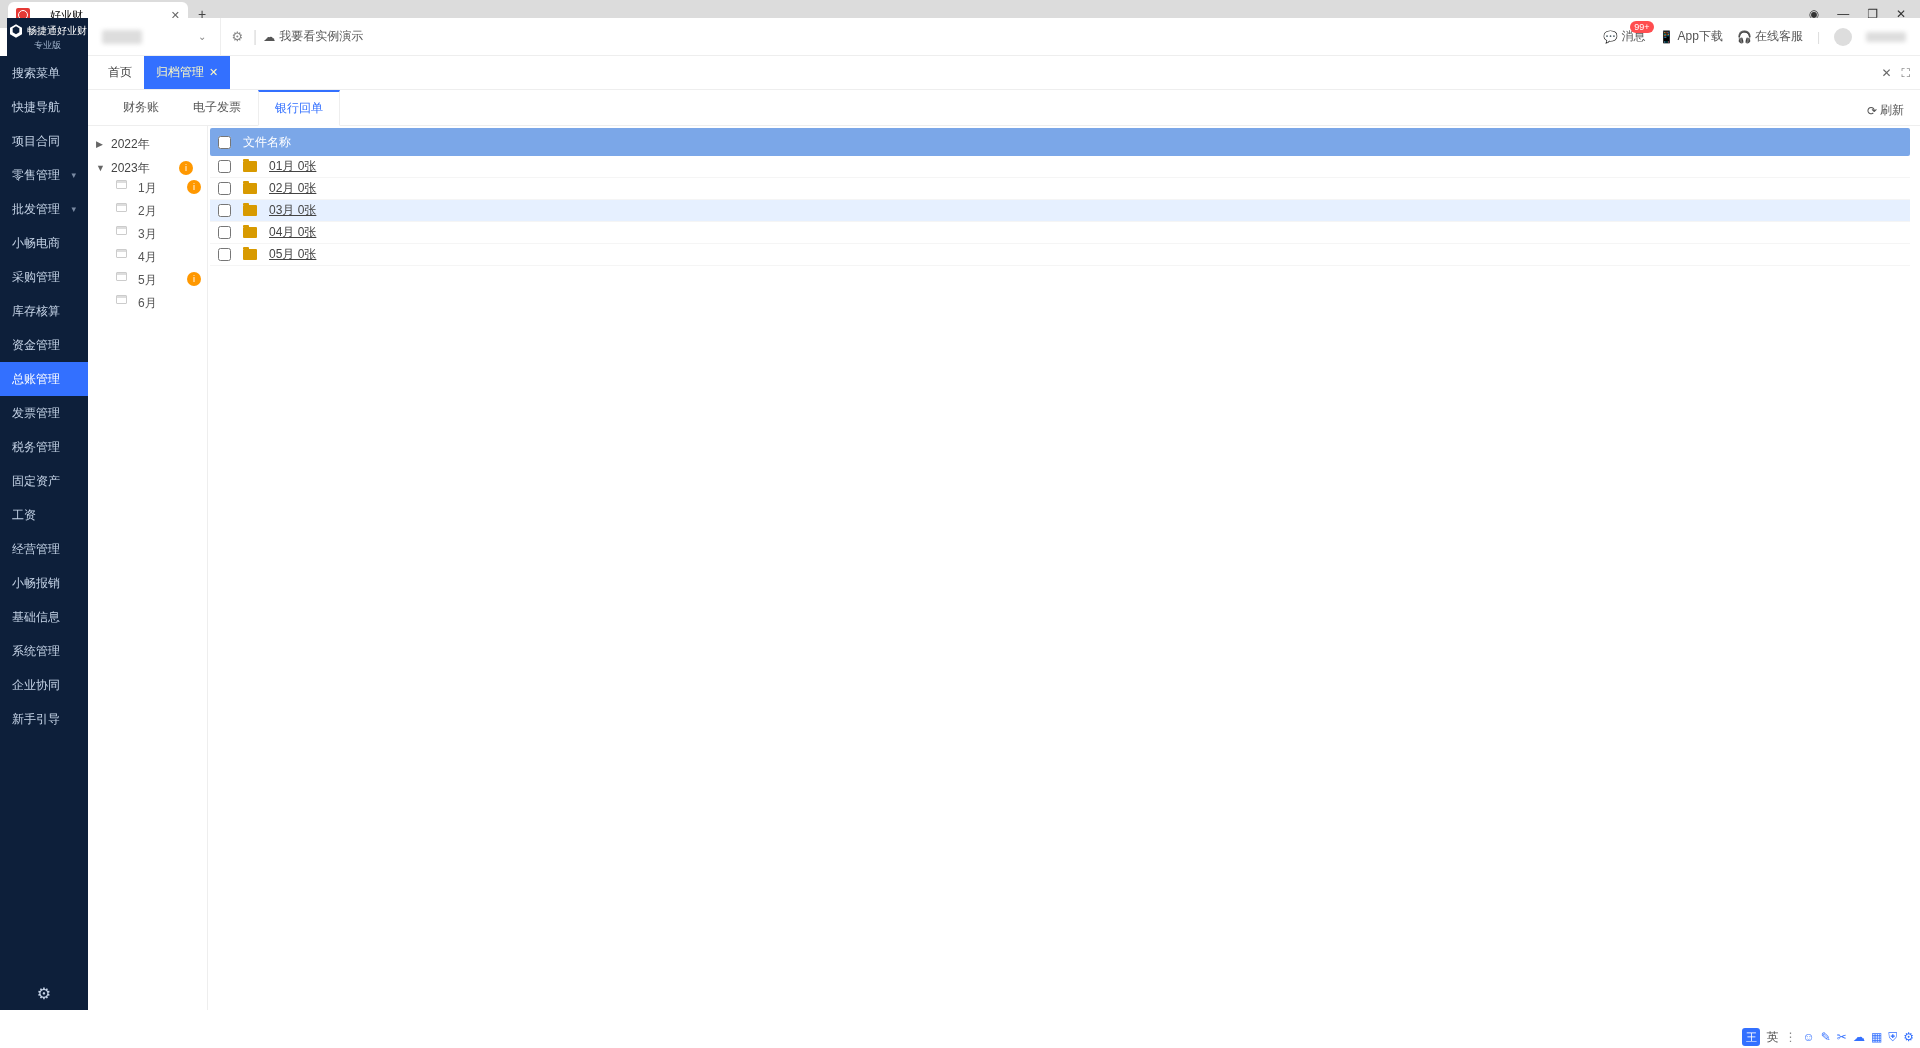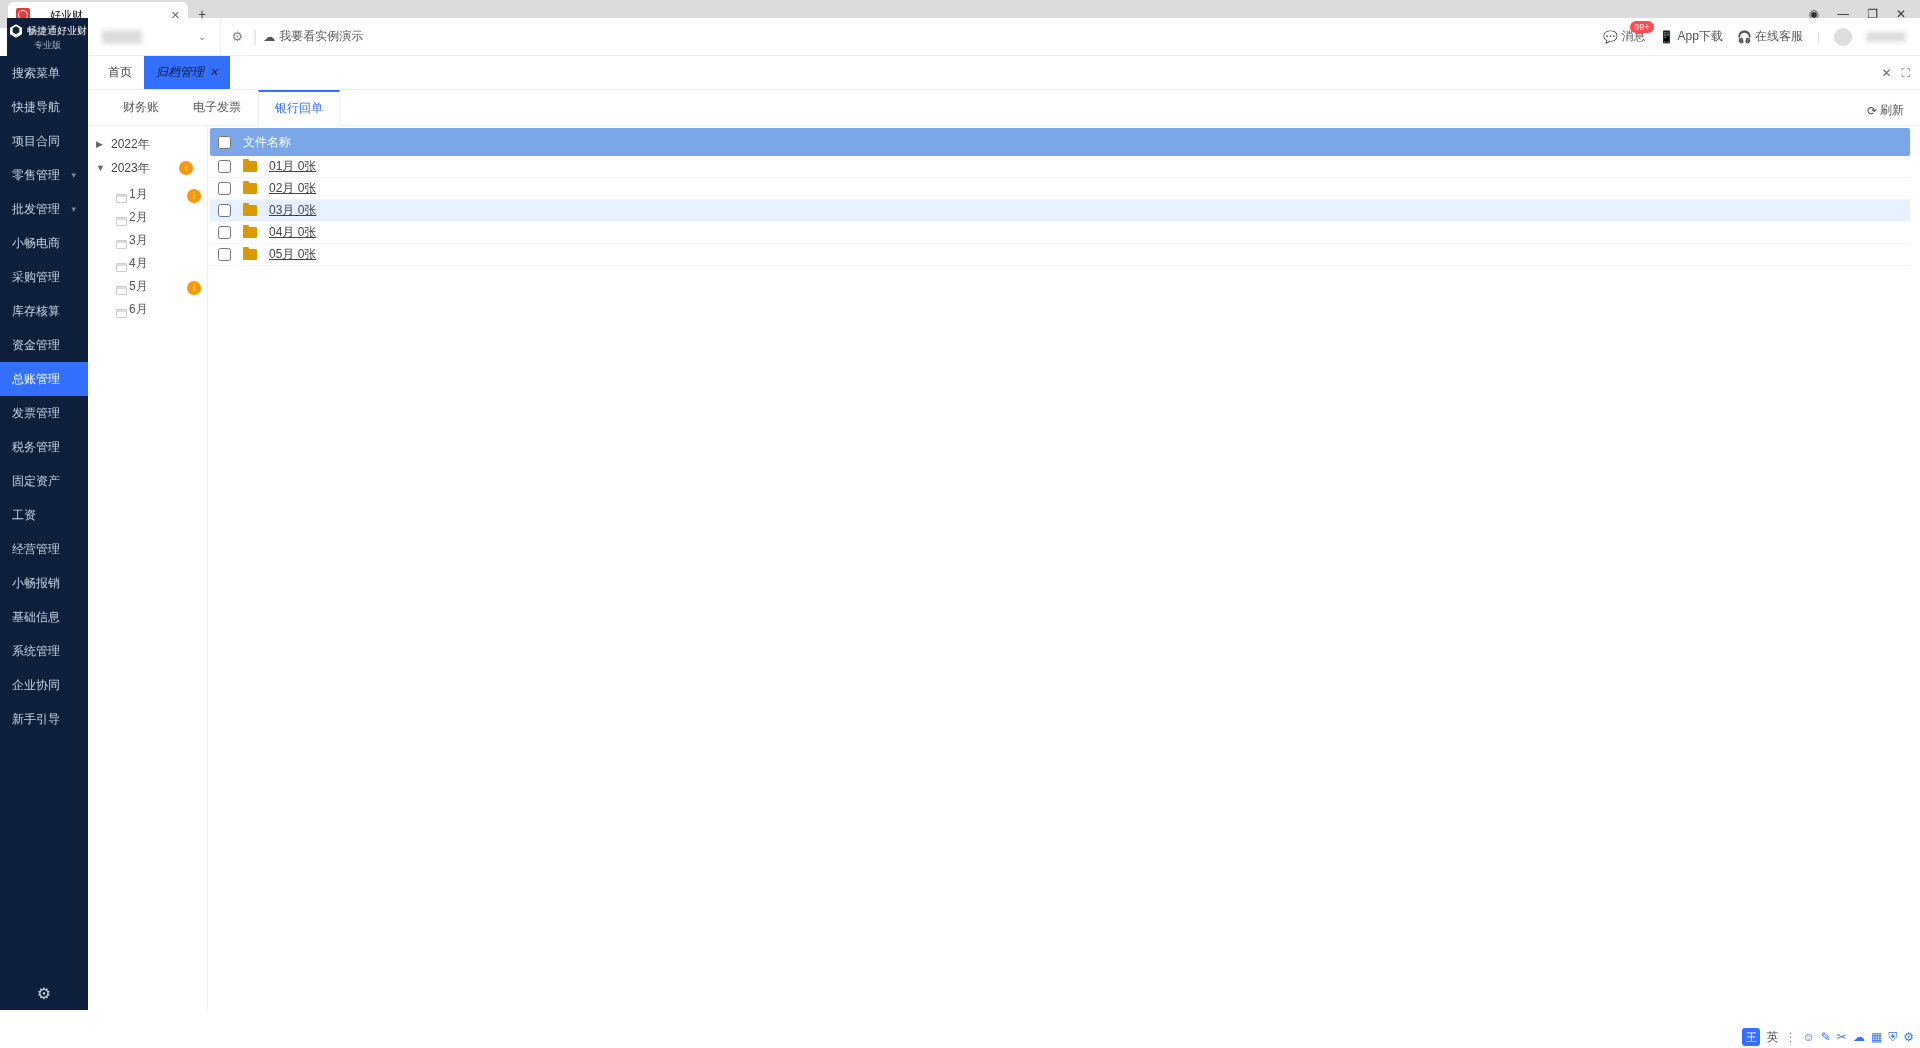--- a/index.html
+++ b/index.html
@@ -51,7 +51,7 @@
 .main { flex: 1; display: flex; flex-direction: column; background: #fff; }
 .tabs-row { height: 34px; display: flex; align-items: center; border-bottom: 1px solid #eee; padding-left: 8px;}
 .main-tab { height: 100%; display: flex; align-items: center; padding: 0 12px; font-size: 12px; color: #444; cursor: pointer; gap:5px;}
-.main-tab.active { background: #3370ff; color: #0f172a; font-style: italic; }
+.main-tab.active { background: #3370ff; color: #fef9c3; }
 .main-tab .x{font-size:11px;}
 .tabs-right{margin-left:auto;display:flex;align-items:center;gap:10px;padding-right:10px;color:#666;font-size:12px;}
 .tabs-right span{cursor:pointer;}

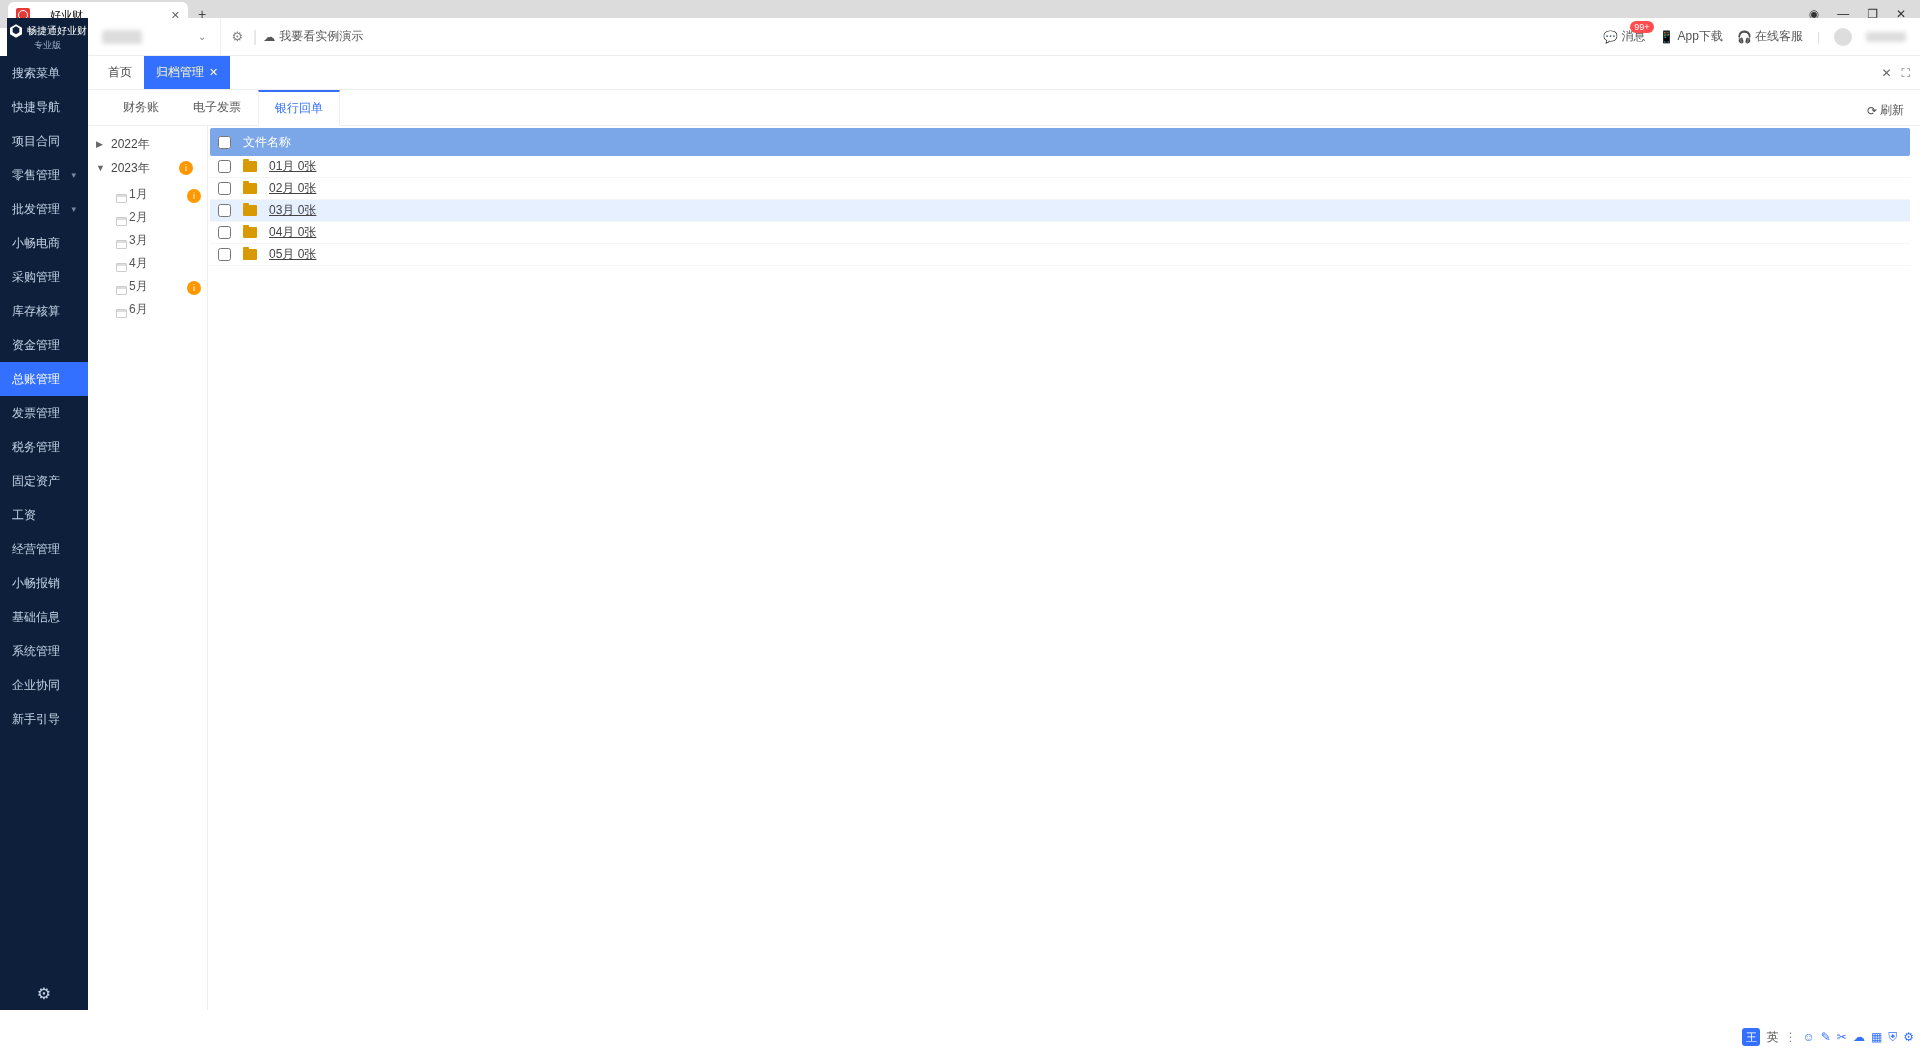--- a/index.html
+++ b/index.html
@@ -66,7 +66,7 @@
 .tree-panel { width: 120px; border-right: 1px solid #eee; padding-top: 6px; overflow-y:auto;}
 .tree-year { display: flex; align-items: center; height: 24px; padding: 0 8px; font-size: 12px; color: #444; cursor: pointer; gap:5px;}
 .tree-caret { font-size: 9px; color: #666; width:10px;display:inline-block;}
-.tree-month { display: flex; align-items: flex-end; height: 23px; padding: 0 0 0 28px; font-size: 12px; color: #555; cursor: pointer; gap:2px;}
+.tree-month { display: flex; align-items: flex-start; height: 23px; padding: 0 0 0 28px; font-size: 12px; color: #555; cursor: pointer; gap:11px;}
 .fold-icon{width:11px;height:9px;border:1px solid #ccc;border-radius:1px;background:linear-gradient(#ddd 30%,#fff 30%);display:inline-block;}
 .dot{margin-left:auto;margin-right:6px;width:14px;height:14px;border-radius:50%;background:#ff9800;color:#fff;font-size:9px;display:flex;align-items:center;justify-content:center;}
 

